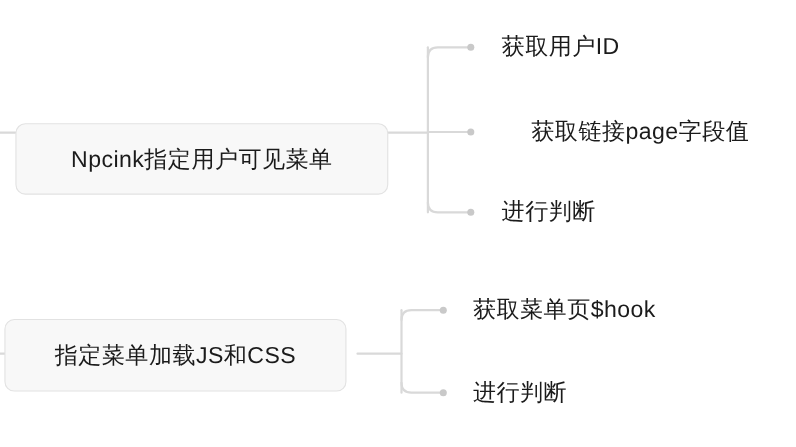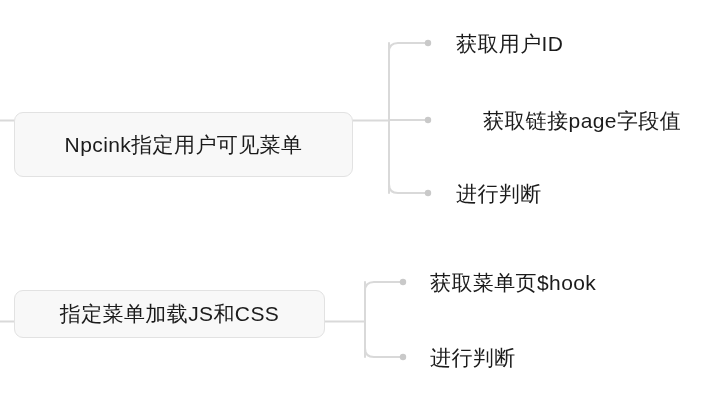--- a/index.html
+++ b/index.html
@@ -90,7 +90,7 @@
     <span>Npcink指定用户可见菜单</span>
   </div>
 
-  <div class="node-box" id="root-node-2" style="left: 14px; top: 290px; width: 311px; height: 48px;">
+  <div class="node-box" id="root-node-2" style="left: 4px; top: 290px; width: 311px; height: 66px;">
     <span>指定菜单加载JS和CSS</span>
   </div>
 

